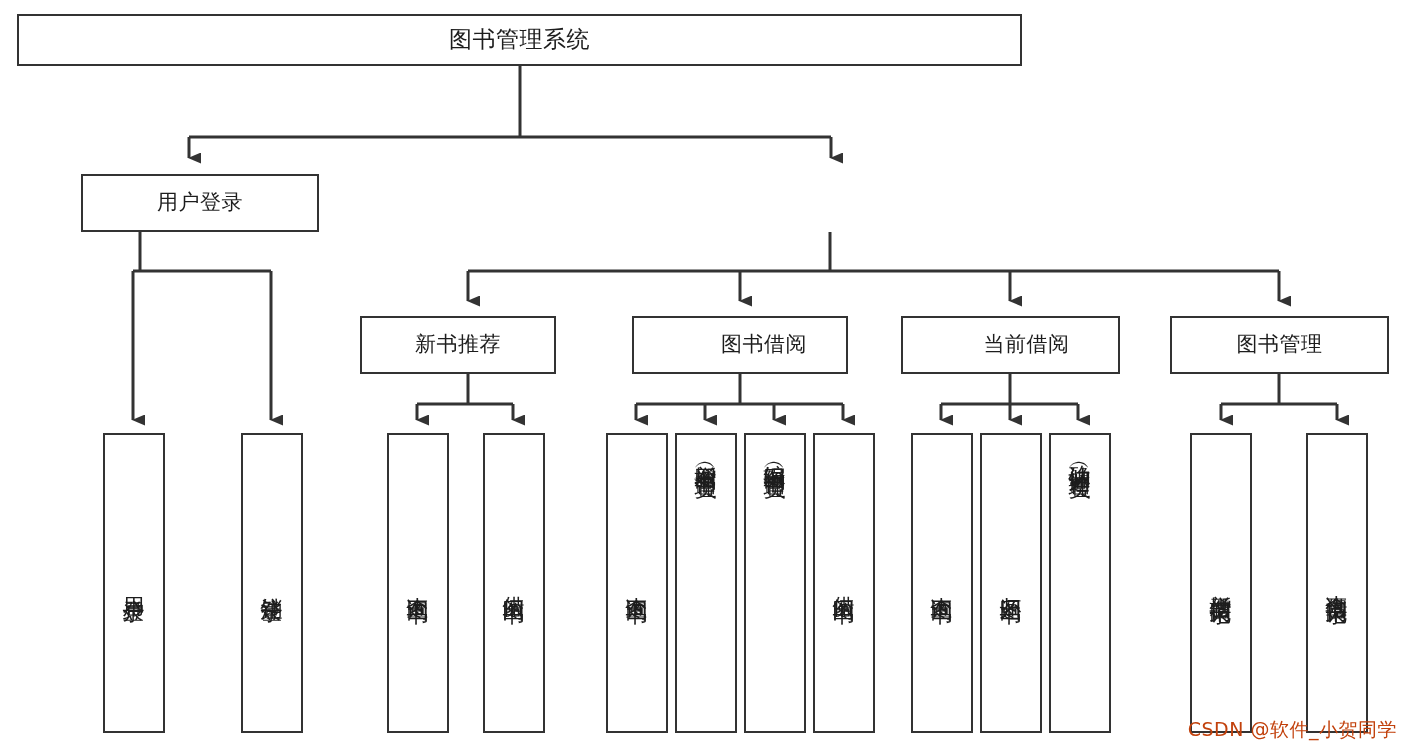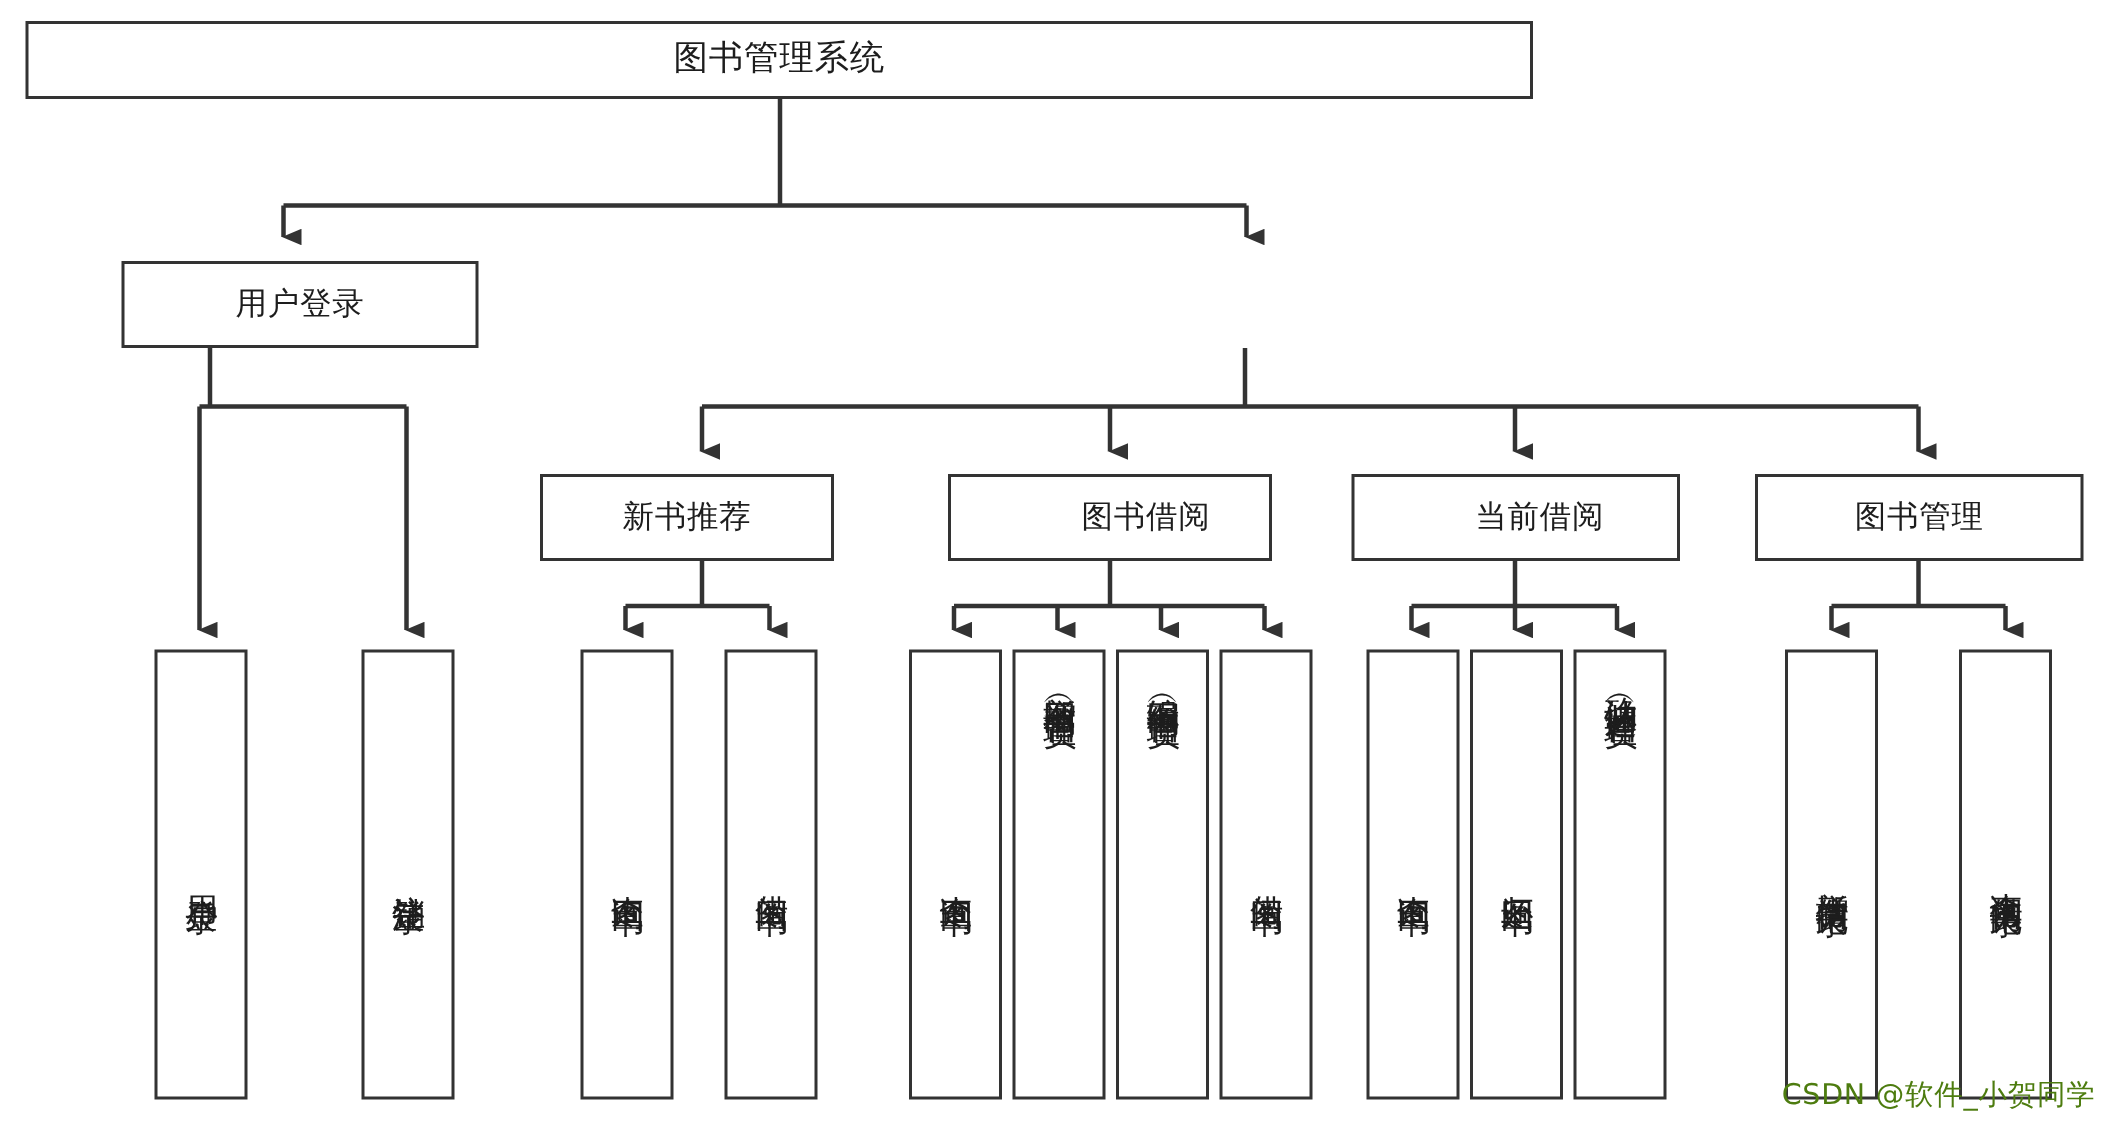--- a/index.html
+++ b/index.html
@@ -70,7 +70,7 @@
     right:8px;
     bottom:4px;
     font-size:19px;
-    color:#4d7c0f;
+    color:#c2410c;
     z-index:5;
     white-space:nowrap;
     letter-spacing:0.5px;

